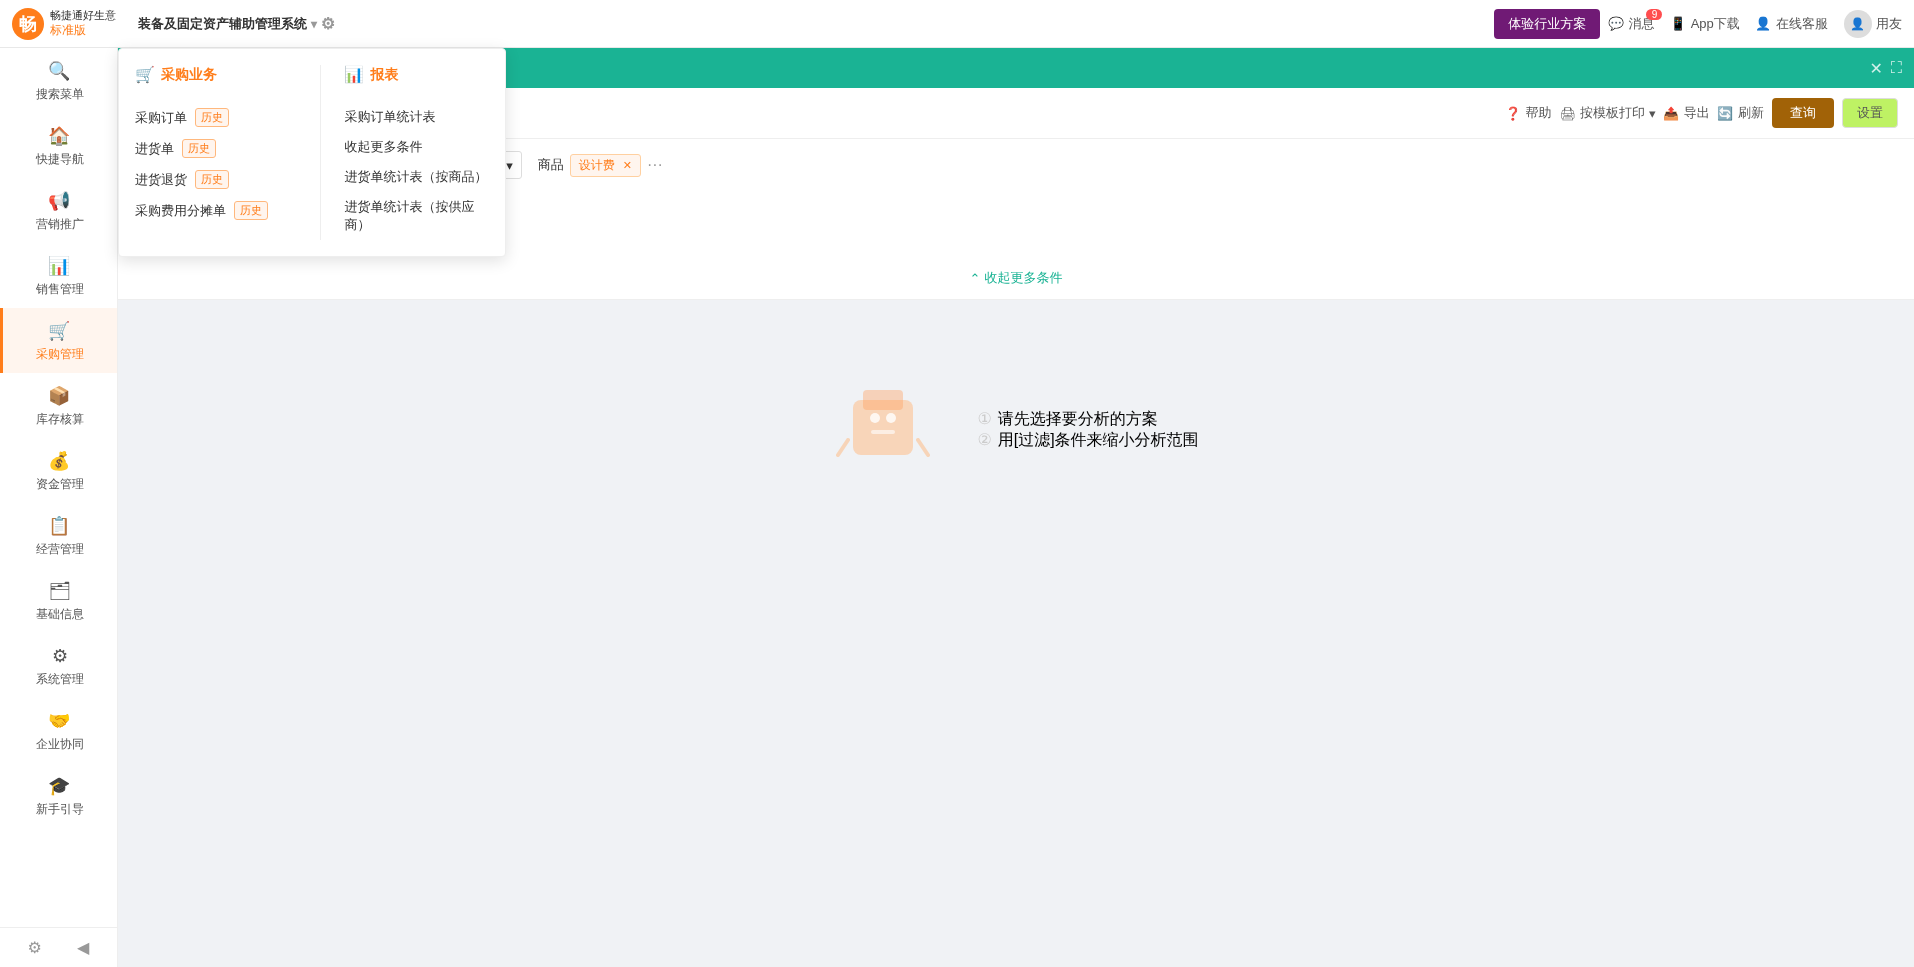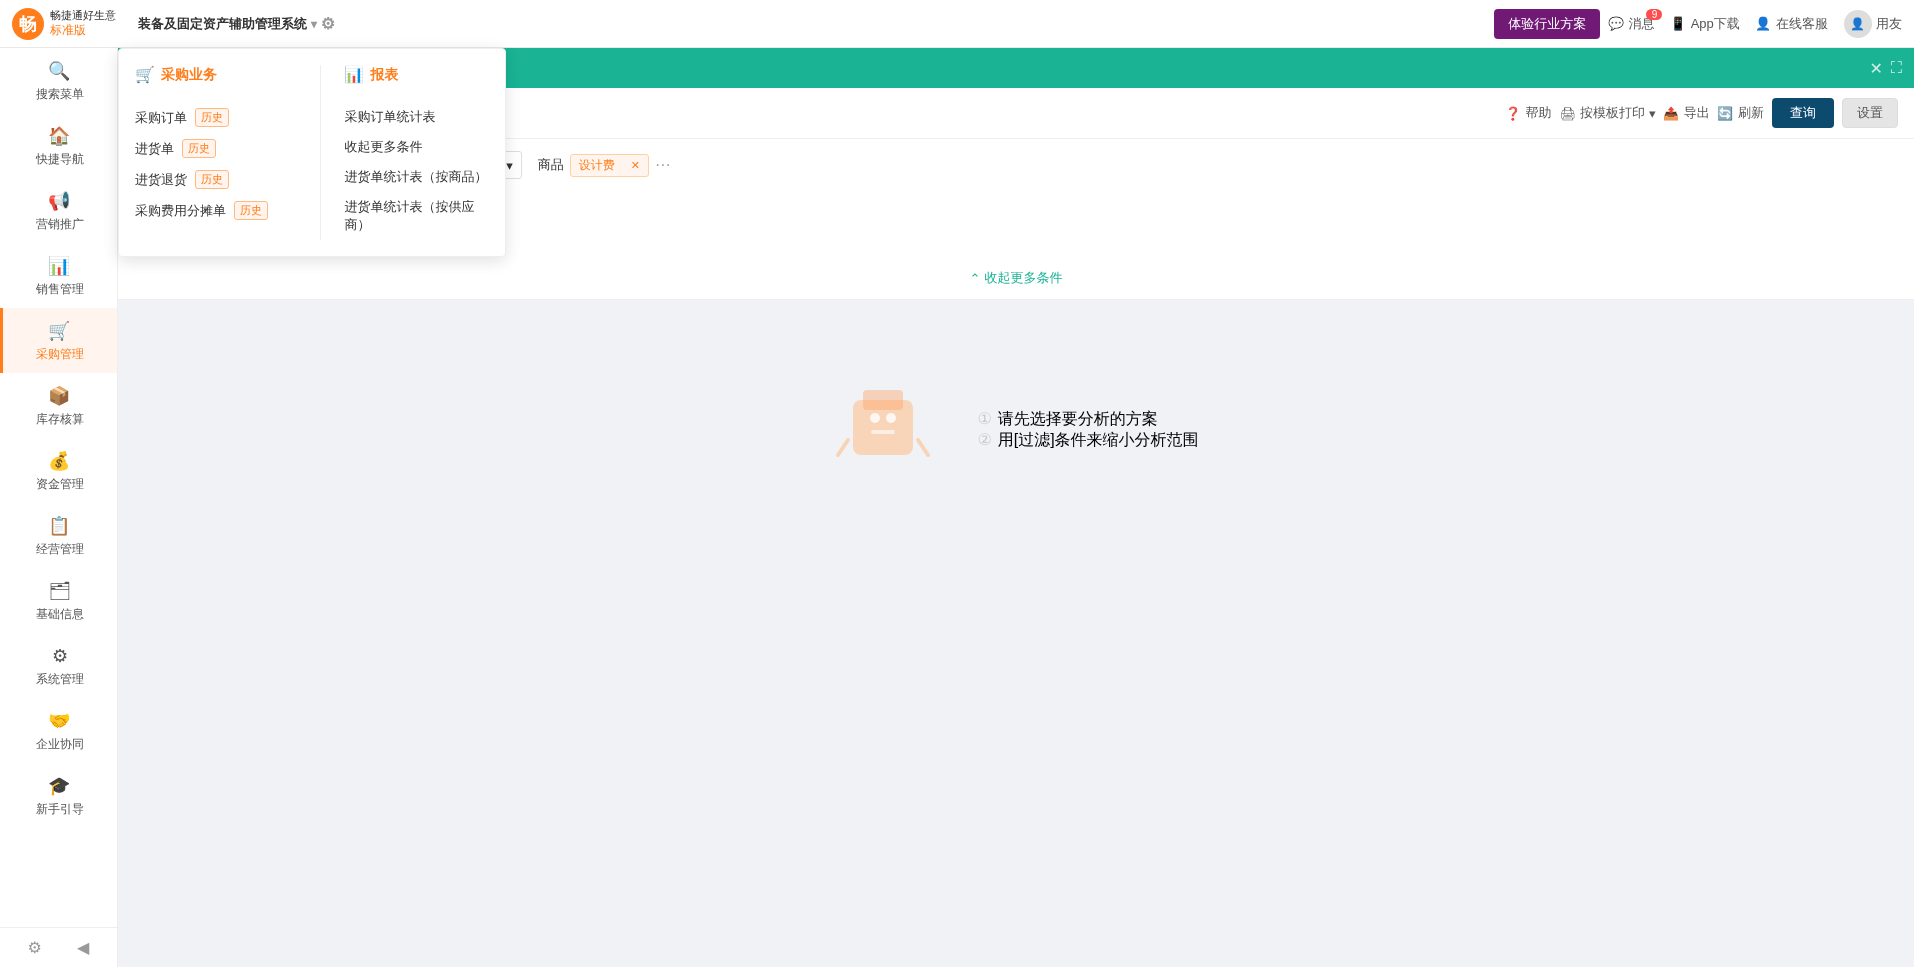--- a/index.html
+++ b/index.html
@@ -139,7 +139,7 @@
       color: #555; font-size: 13px; cursor: pointer;
     }
     .toolbar-btn-orange {
-      background: #0c4a6e; color: #fff; border: none;
+      background: #a16207; color: #fff; border: none;
       padding: 6px 18px; border-radius: 4px; font-size: 13px; cursor: pointer; font-family: Liberation Serif, serif;
     }
     .toolbar-btn-outline {

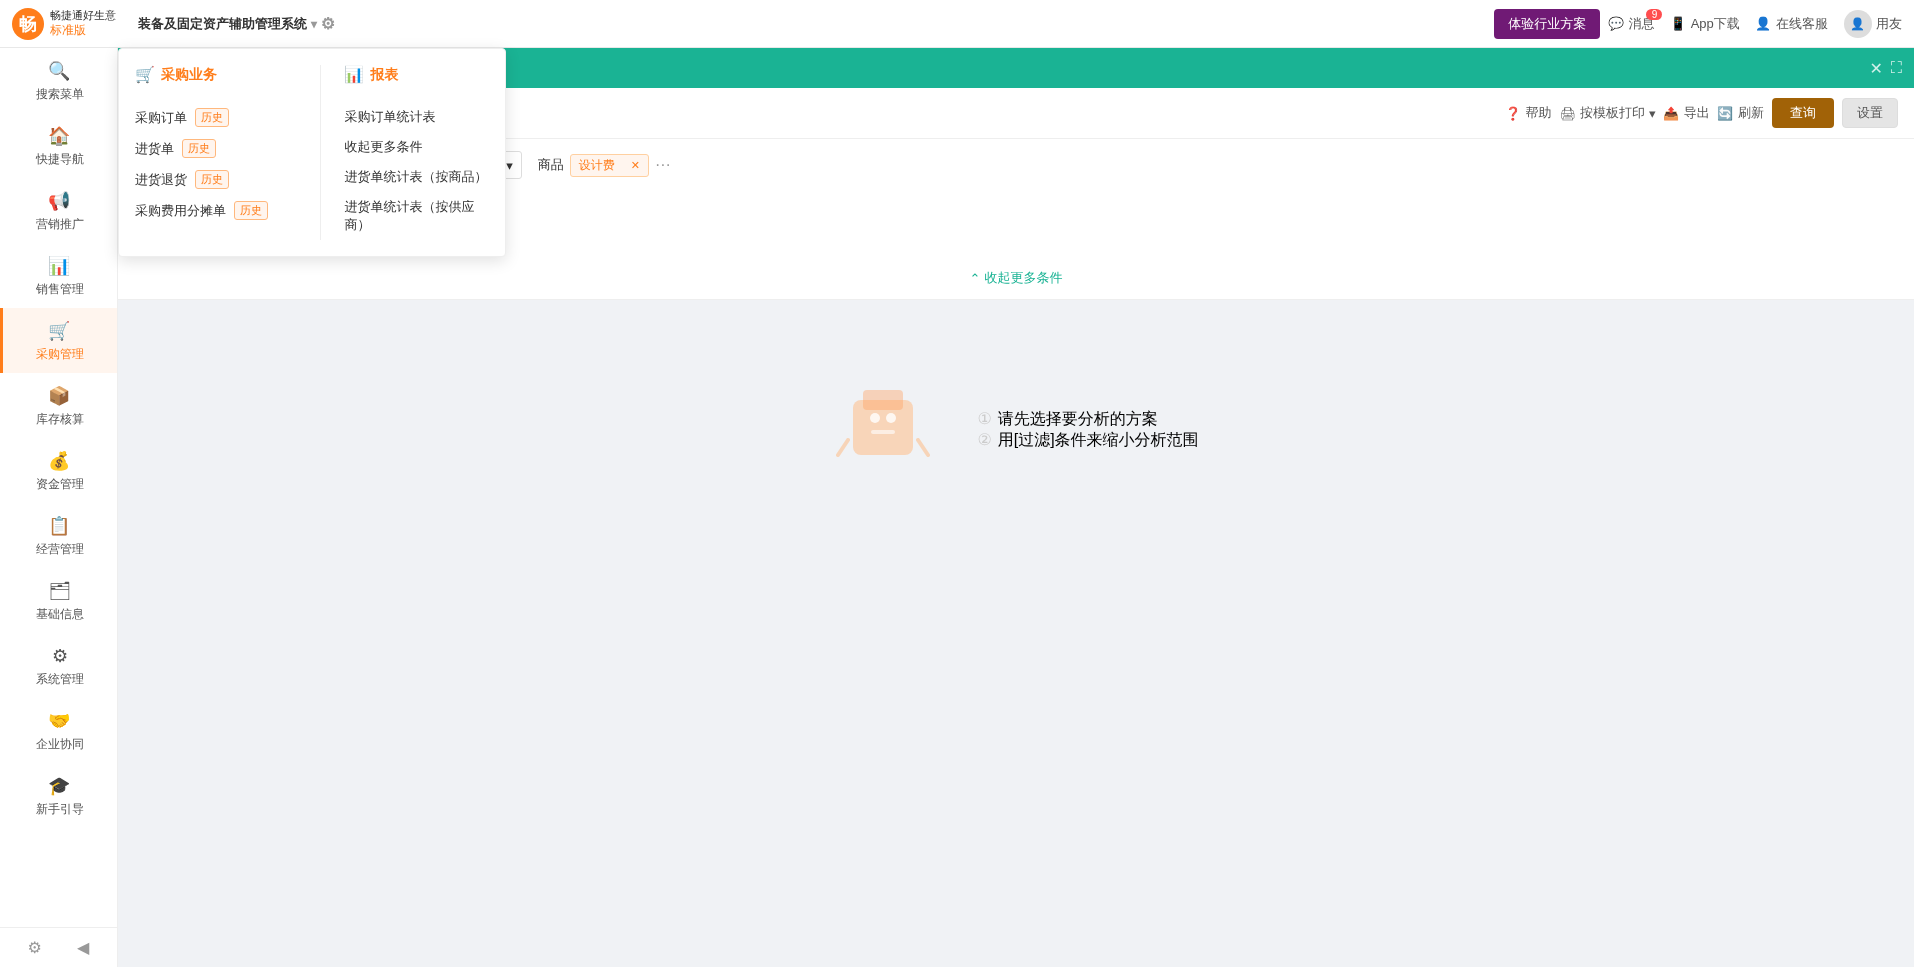--- a/index.html
+++ b/index.html
@@ -143,7 +143,7 @@
       padding: 6px 18px; border-radius: 4px; font-size: 13px; cursor: pointer; font-family: Liberation Serif, serif;
     }
     .toolbar-btn-outline {
-      background: #e5e5e5; color: #555; border: 1px solid #ddd;
+      background: #bef264; color: #555; border: 1px solid #ddd;
       padding: 5px 14px; border-radius: 4px; font-size: 13px; cursor: pointer;
     }
 

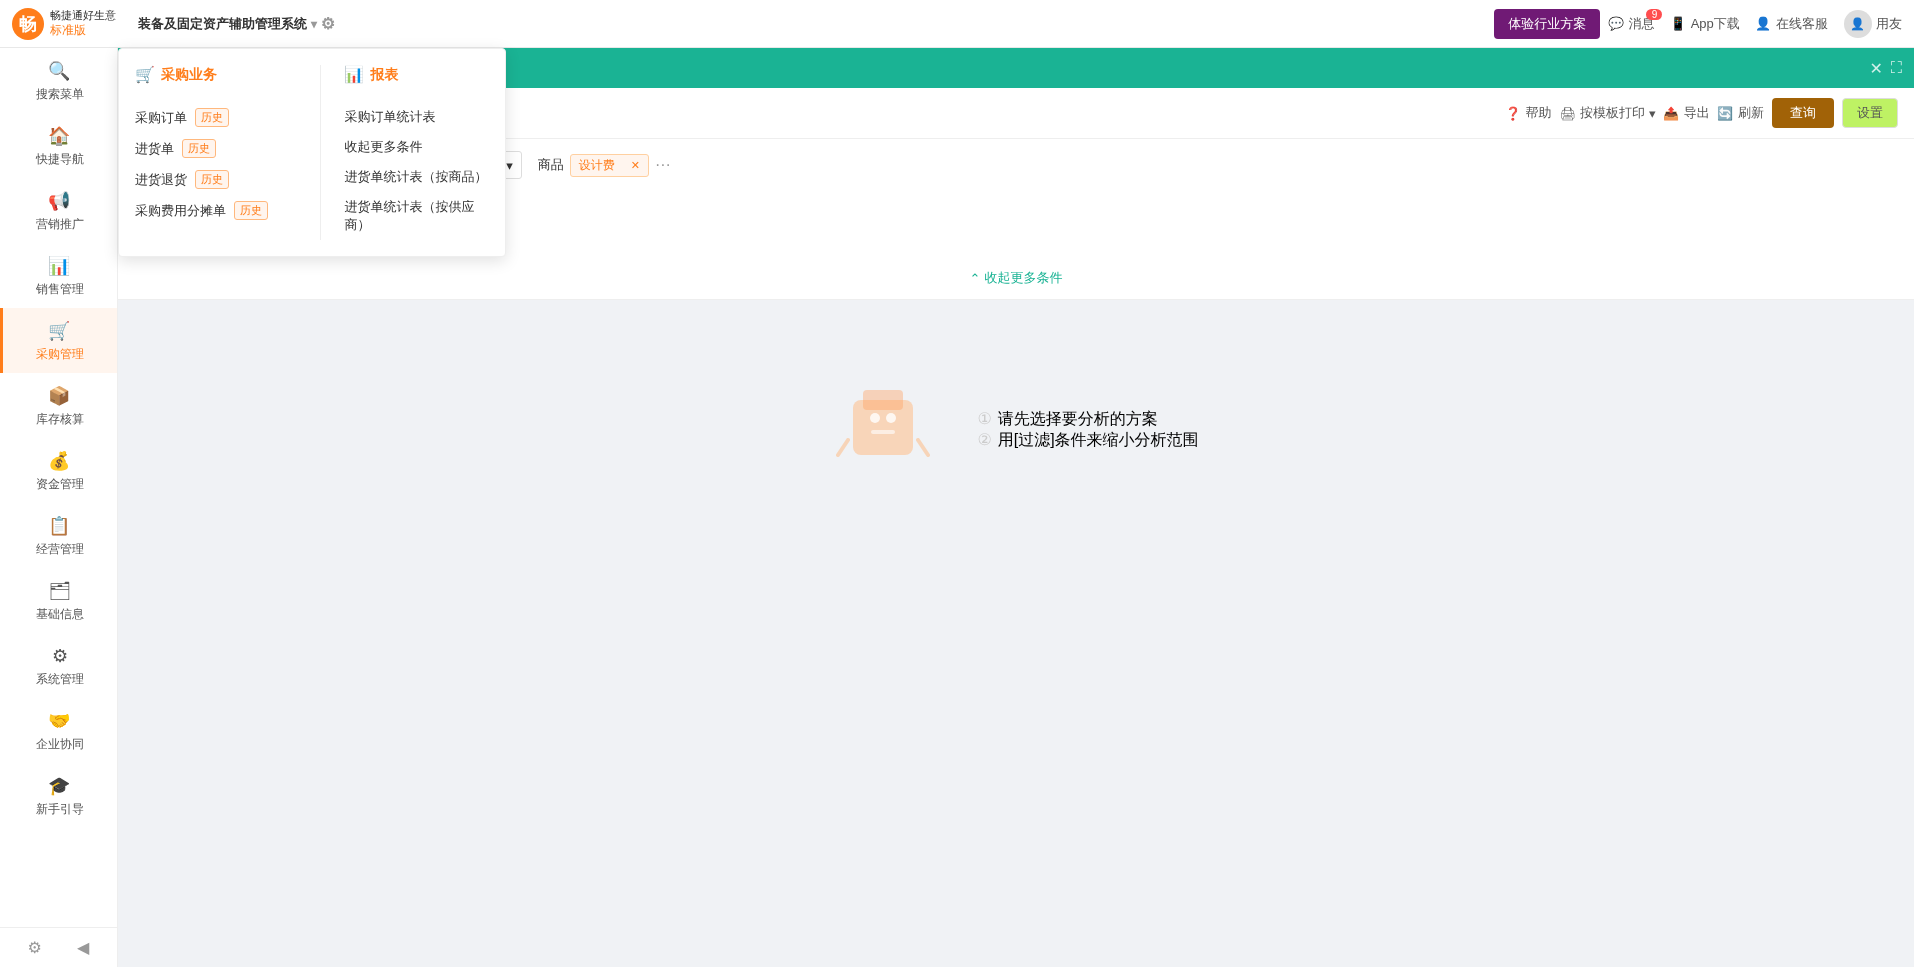--- a/index.html
+++ b/index.html
@@ -167,7 +167,7 @@
     .filter-tag {
       background: #fff5ee; border: 1px solid #ffd0a0;
       color: #ff7d1a; padding: 2px 8px; border-radius: 3px; font-size: 12px;
-      display: flex; align-items: center; gap: 16px;
+      display: flex; align-items: center; gap: 8px;
     }
     .filter-tag .close { color: #ff7d1a; cursor: pointer; font-size: 11px; }
     .date-link { color: #1ab394; cursor: pointer; font-size: 12px; }

